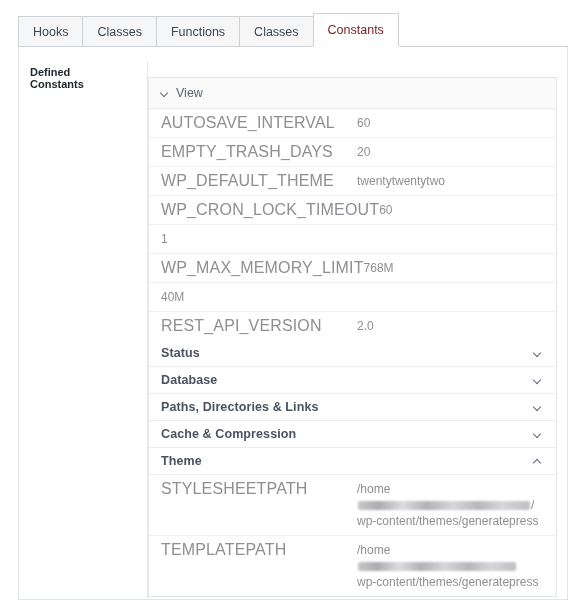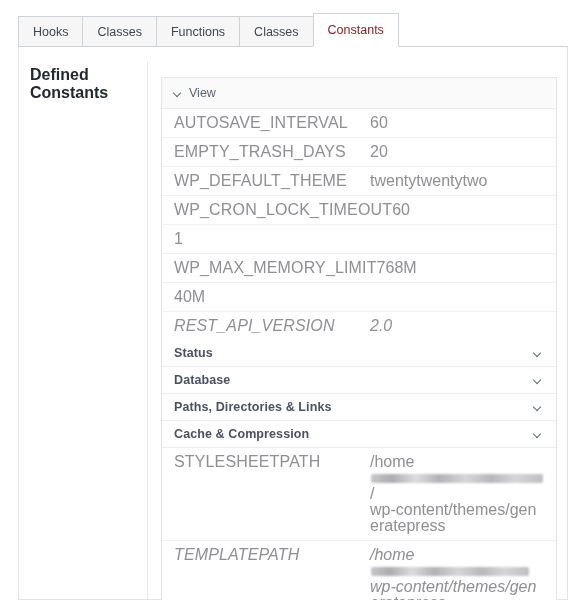--- a/index.html
+++ b/index.html
@@ -76,7 +76,7 @@
     width: 129px;
     flex: 0 0 129px;
     padding: 5px 24px 0 11px;
-    font-size: 16px;
+    font-size: 11px;
     font-weight: bold;
     color: #23282d;
     border-right: 1px solid #e8e8e8;

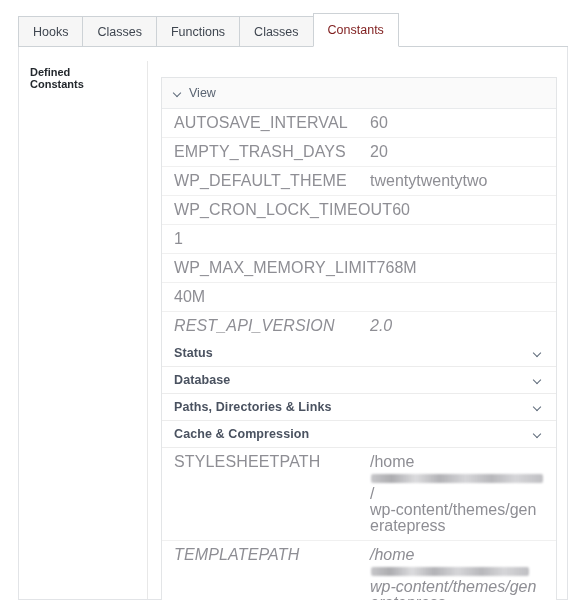--- a/index.html
+++ b/index.html
@@ -86,7 +86,6 @@
     flex: 1 1 auto;
     padding: 16px 10px 0 0;
     min-width: 0;
-    margin-left: 13px;
   }
 
   

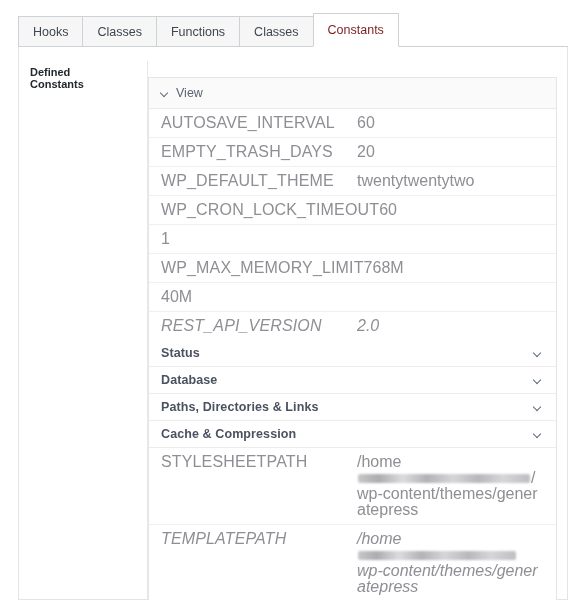--- a/index.html
+++ b/index.html
@@ -172,7 +172,7 @@
   }
   .row .v {
     flex: 1 1 auto;
-    font-size: 16px;
+    font-size: 12px;
     color: #8e8e94;
     line-height: 16px;
     word-break: break-all;

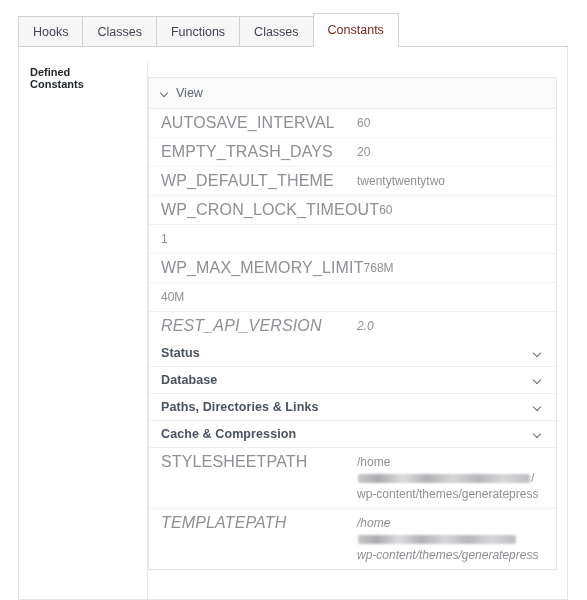--- a/index.html
+++ b/index.html
@@ -201,7 +201,7 @@
   .redact.w1 { width: 172px; }
   .redact.w2 { width: 158px; }
 
-  .row:last-child { border-bottom: none; font-style: italic; }
+  .row:last-child { border-bottom: none; }
 </style>
 </head>
 <body>

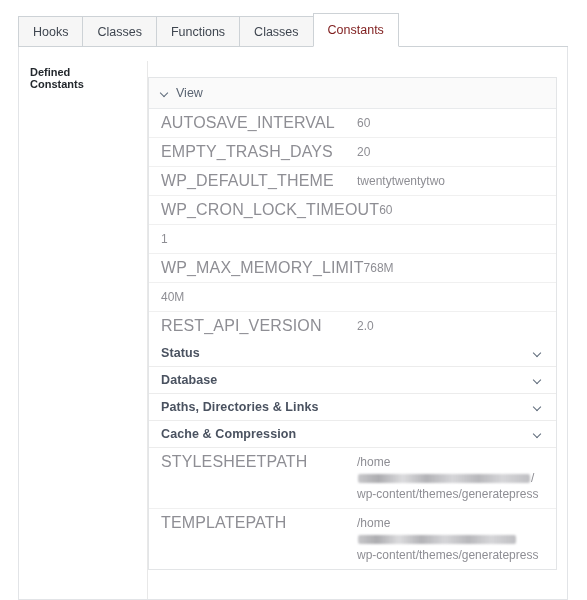--- a/index.html
+++ b/index.html
@@ -293,6 +293,10 @@
             </div>
           </div>
           <div>
+            <div class="section-head">
+              <span class="title">Theme</span>
+              <span class="chev up"></span>
+            </div>
             <div class="row">
               <div class="k">STYLESHEETPATH</div>
               <div class="v">/home<span class="redact w1"></span>/<br><span>wp-content/themes/generatepress</span></div>

